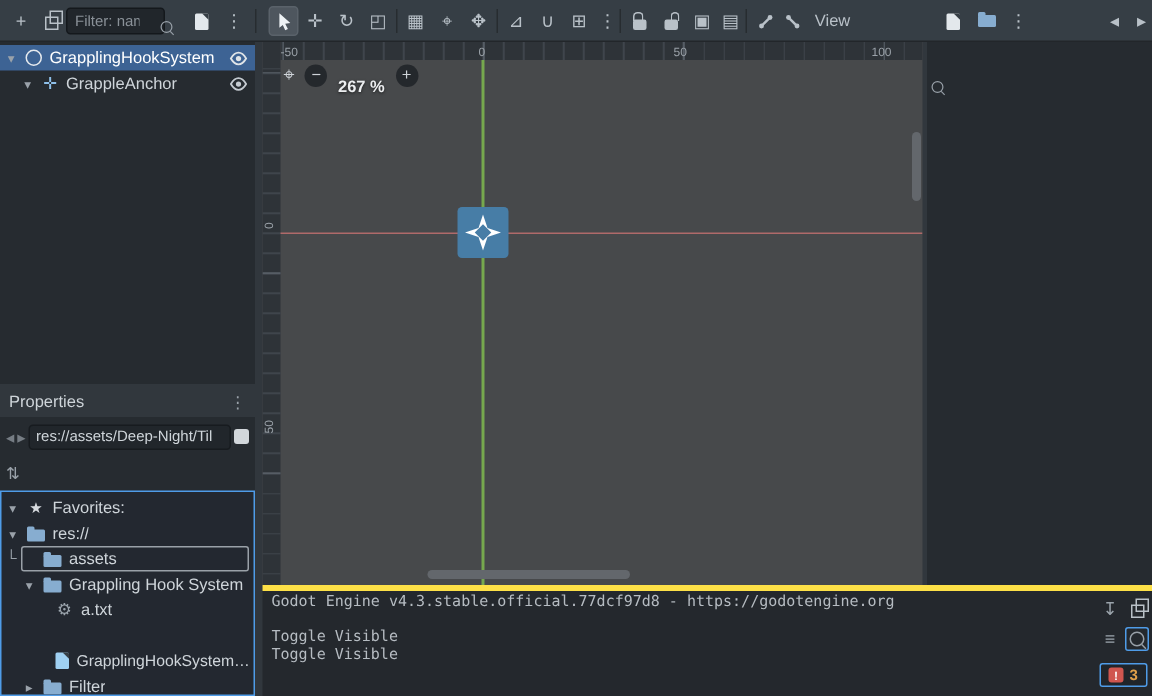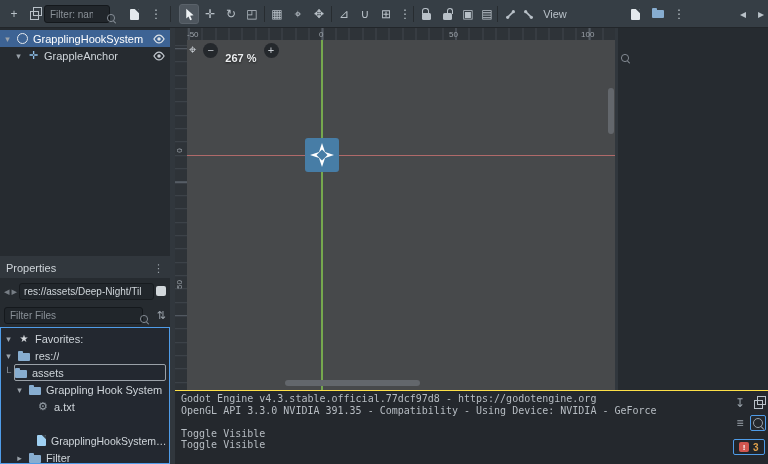--- a/index.html
+++ b/index.html
@@ -206,10 +206,6 @@
     </div>
 
     <div style="position:absolute;left:0;top:26px;width:170px;height:22px;display:flex;align-items:center;gap:4px;padding:0 4px;box-sizing:border-box">
-      <div class="tb-inputwrap" style="position:relative;top:0;flex:1">
-        <input class="tb-input" style="height: 17px;" placeholder="Filter Files">
-        <span class="mag inwrap-mag" style="top:3.5px;transform:scale(.8)"></span>
-      </div>
       <span style="color:#9aa2aa;font-size:11px">⇅</span>
     </div>
 

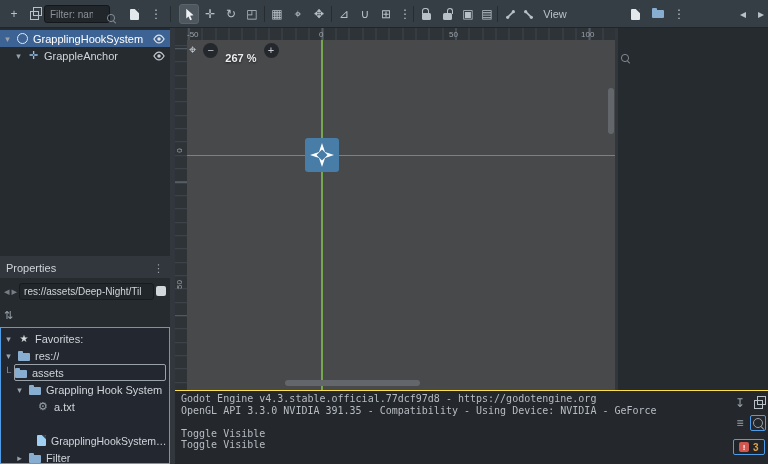--- a/index.html
+++ b/index.html
@@ -222,7 +222,7 @@
       </div>
       <div class="trow" style="top:36px;padding-left:3px">
         <span style="color:#9aa2aa;font-size:10px;flex:none">└</span>
-        <div style="position:absolute;left:13px;right:3px;top:0;height:17px;border:1px solid #9aa1a8;border-radius:2px;display:flex;align-items:center;gap:5px;padding-left:0;box-sizing:border-box">
+        <div style="position:absolute;left:13px;right:3px;top:0;height:17px;border:1px solid #9aa1a8;border-radius:2px;display:flex;align-items:center;gap:5px;padding-left:14px;box-sizing:border-box">
           <span class="folder-ic"></span>
           <span class="lbl">assets</span>
         </div>

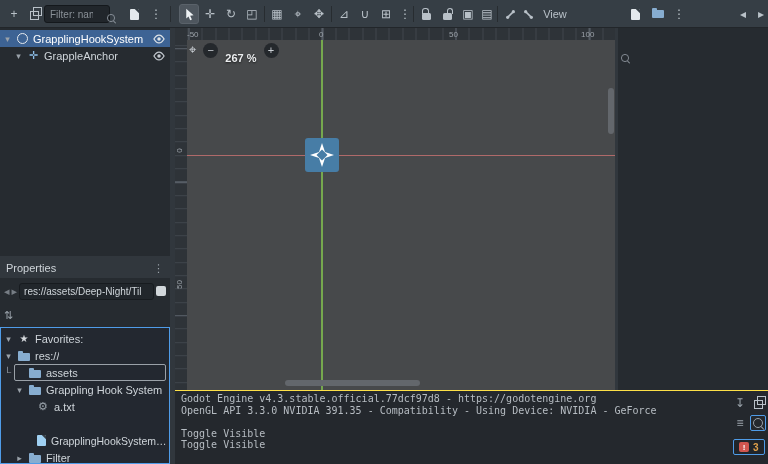--- a/index.html
+++ b/index.html
@@ -49,7 +49,7 @@
   .zoomtxt{font-size:11px;font-weight:bold;color:#eceef0;text-shadow:0 1px 2px rgba(0,0,0,.6);margin-top:16px;}
   .sb{position:absolute;background:#63676c;border-radius:3px;}
   
-  .console{position:absolute;left:175px;top:390px;width:593px;height:74px;background:#24282d;border-top:1px solid #fde047;box-sizing:border-box;}
+  .console{position:absolute;left:175px;top:390px;width:593px;height:74px;background:#24282d;border-top:4px solid #fde047;box-sizing:border-box;}
   .con-line{height:11.5px;white-space:pre;overflow:hidden;font-family:"DejaVu Sans Mono",monospace;font-size:10px;color:#b6bcc2;}
   .err-badge{position:absolute;display:flex;align-items:center;gap:4px;padding:0 5px;height:16px;border:1px solid #4f9ce8;background:#20252a;border-radius:2px;box-sizing:border-box;}
   .err-dot{width:10px;height:10px;border-radius:2px;background:#d0564f;color:#fff;font-size:8px;font-weight:bold;display:flex;align-items:center;justify-content:center;flex:none;}

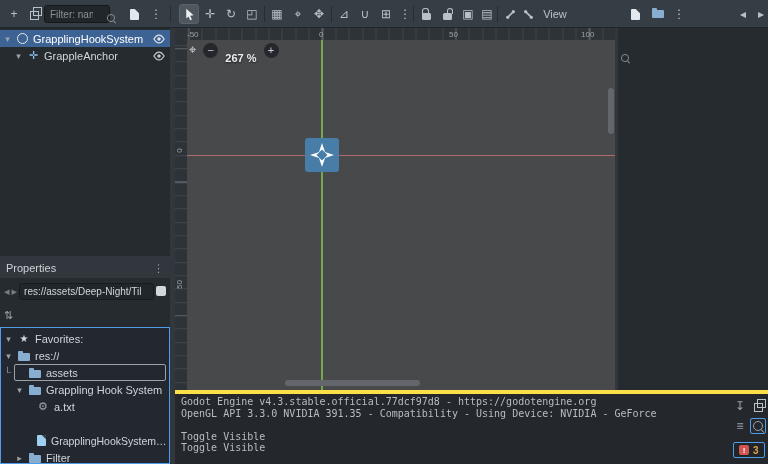--- a/index.html
+++ b/index.html
@@ -292,7 +292,6 @@
   <div class="console">
     <div class="abs" style="left:6px;top:2px;right:40px">
       <div class="con-line">Godot Engine v4.3.stable.official.77dcf97d8 - https://godotengine.org</div>
-      <div class="con-line">OpenGL API 3.3.0 NVIDIA 391.35 - Compatibility - Using Device: NVIDIA - GeForce</div>
       <div class="con-line"></div>
       <div class="con-line">Toggle Visible</div>
       <div class="con-line">Toggle Visible</div>

